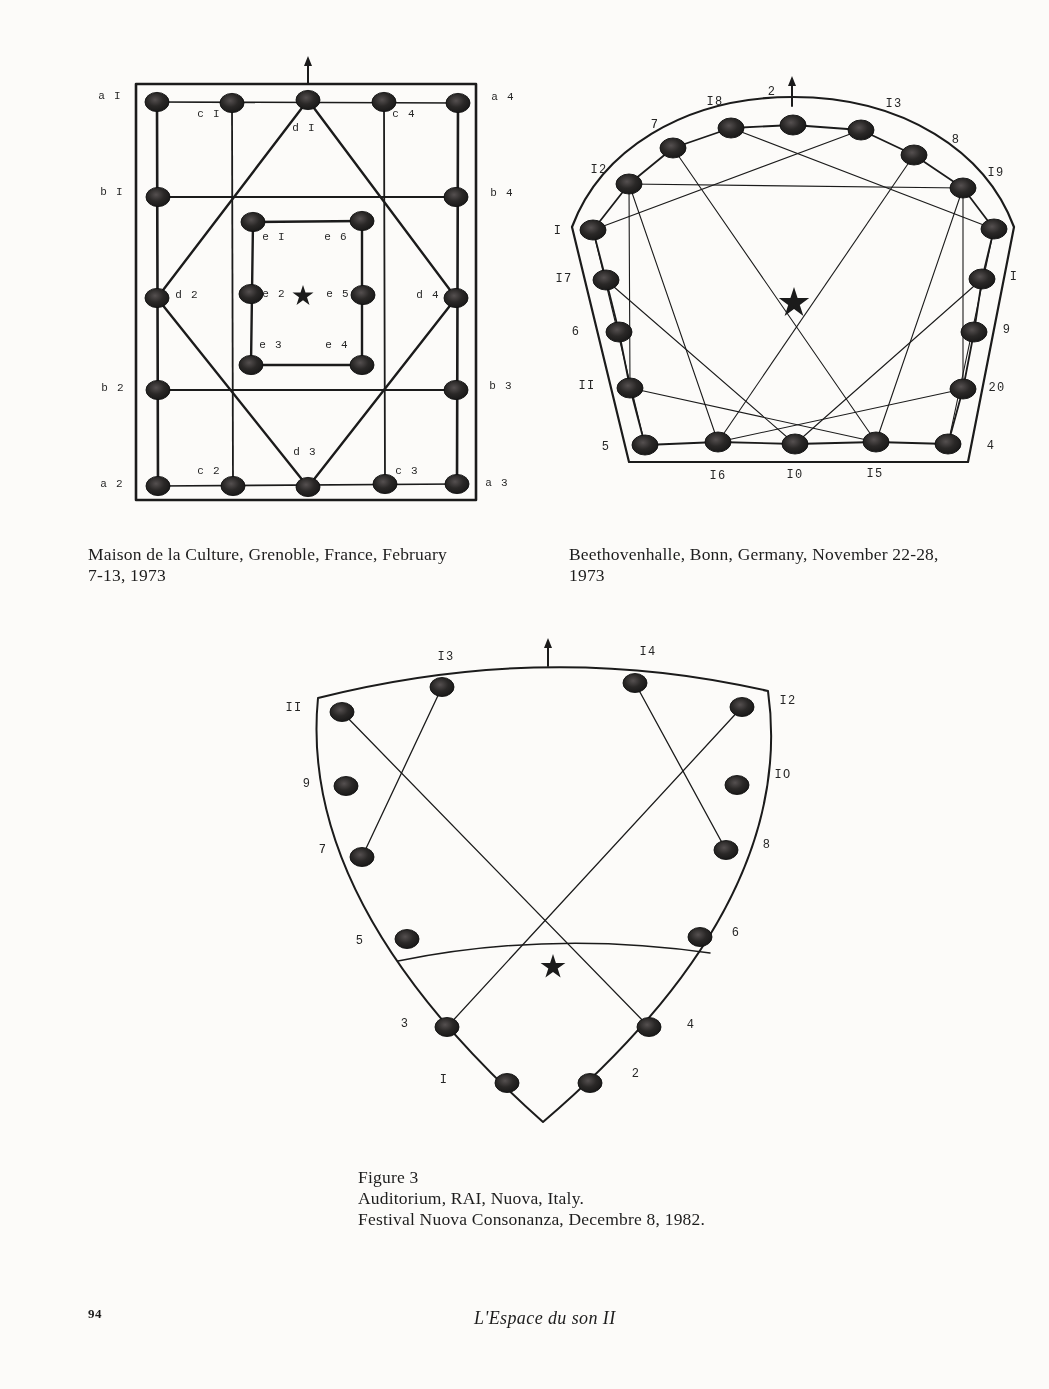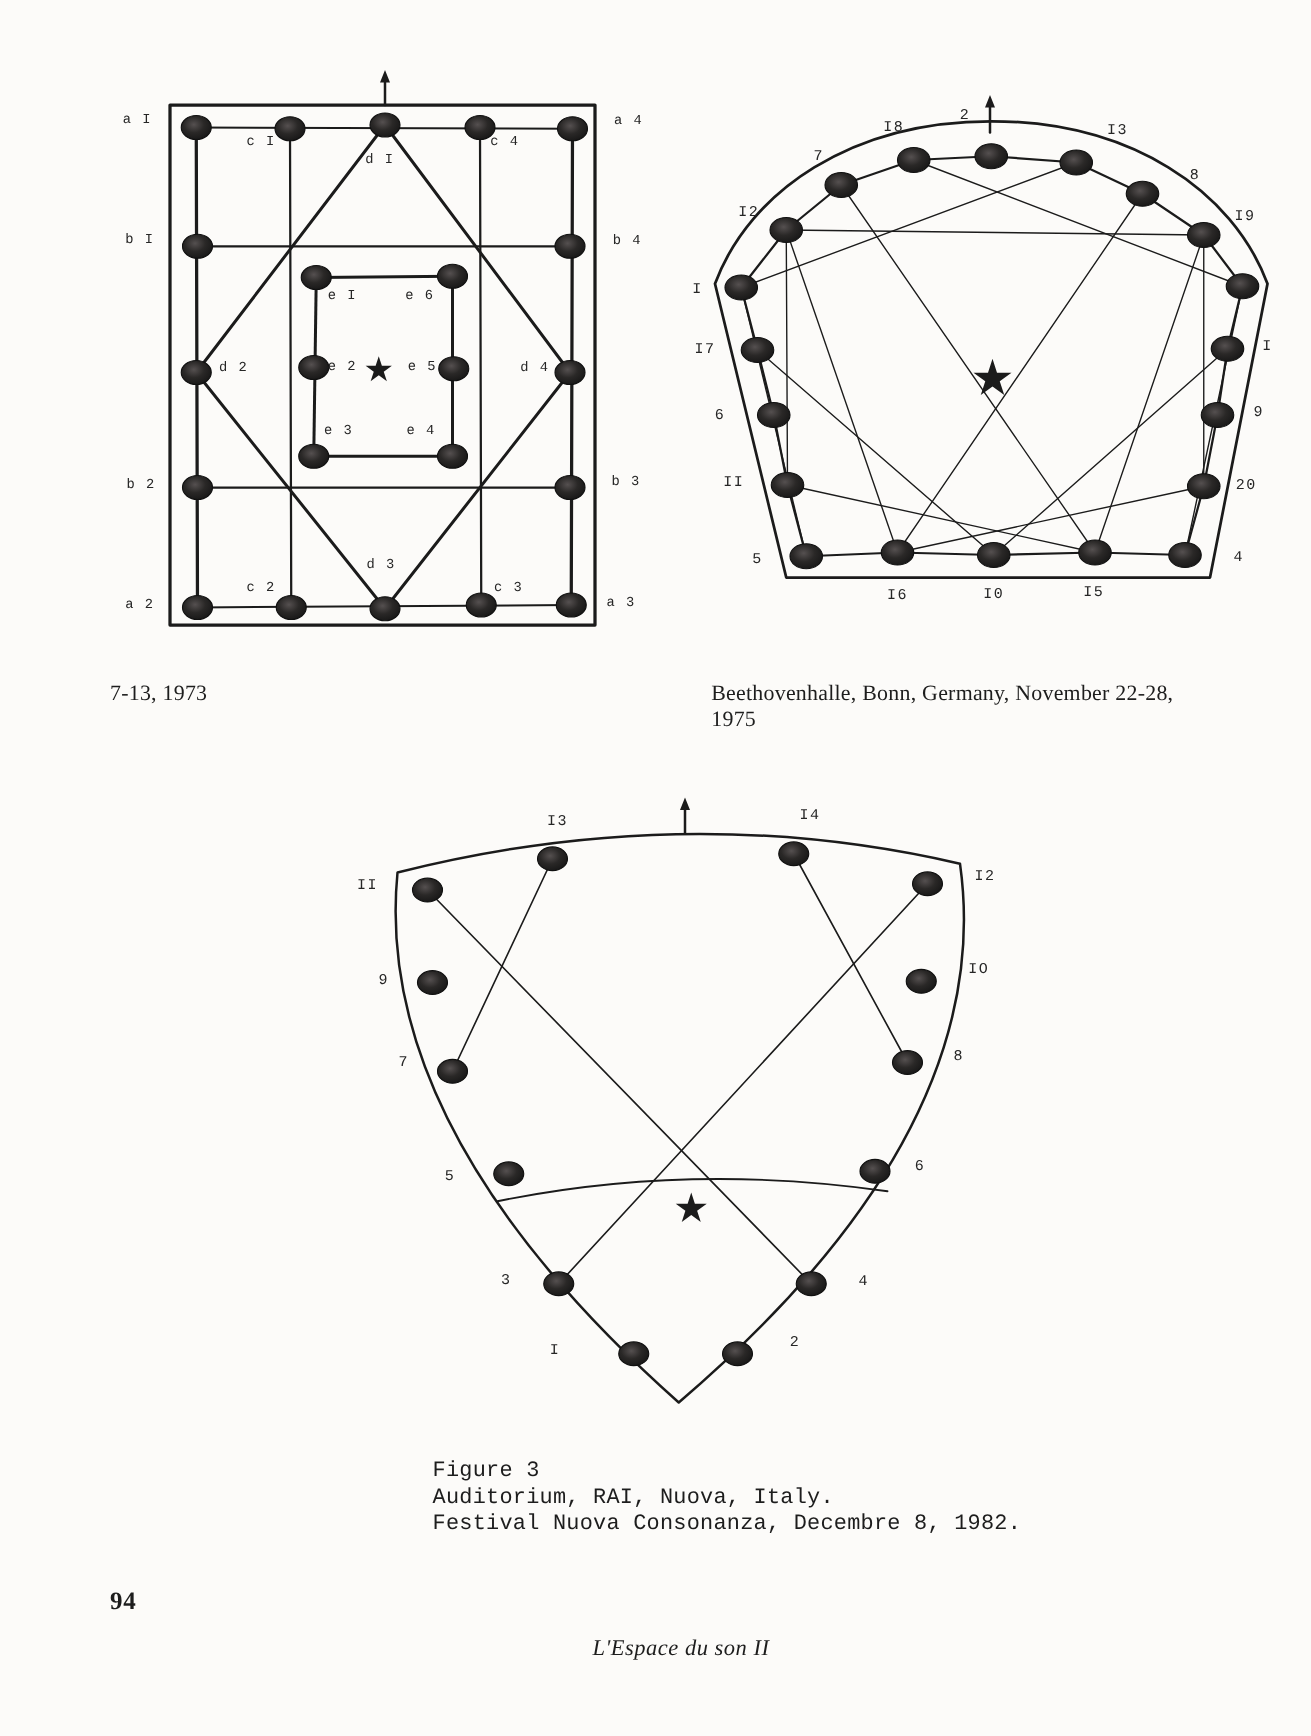--- a/index.html
+++ b/index.html
@@ -217,6 +217,7 @@
   </svg>
 
   <div class="caption" style="left:88px;top:544px;">
+    <div>Maison de la Culture, Grenoble, France, February</div>
     <div>7-13, 1973</div>
   </div>
 

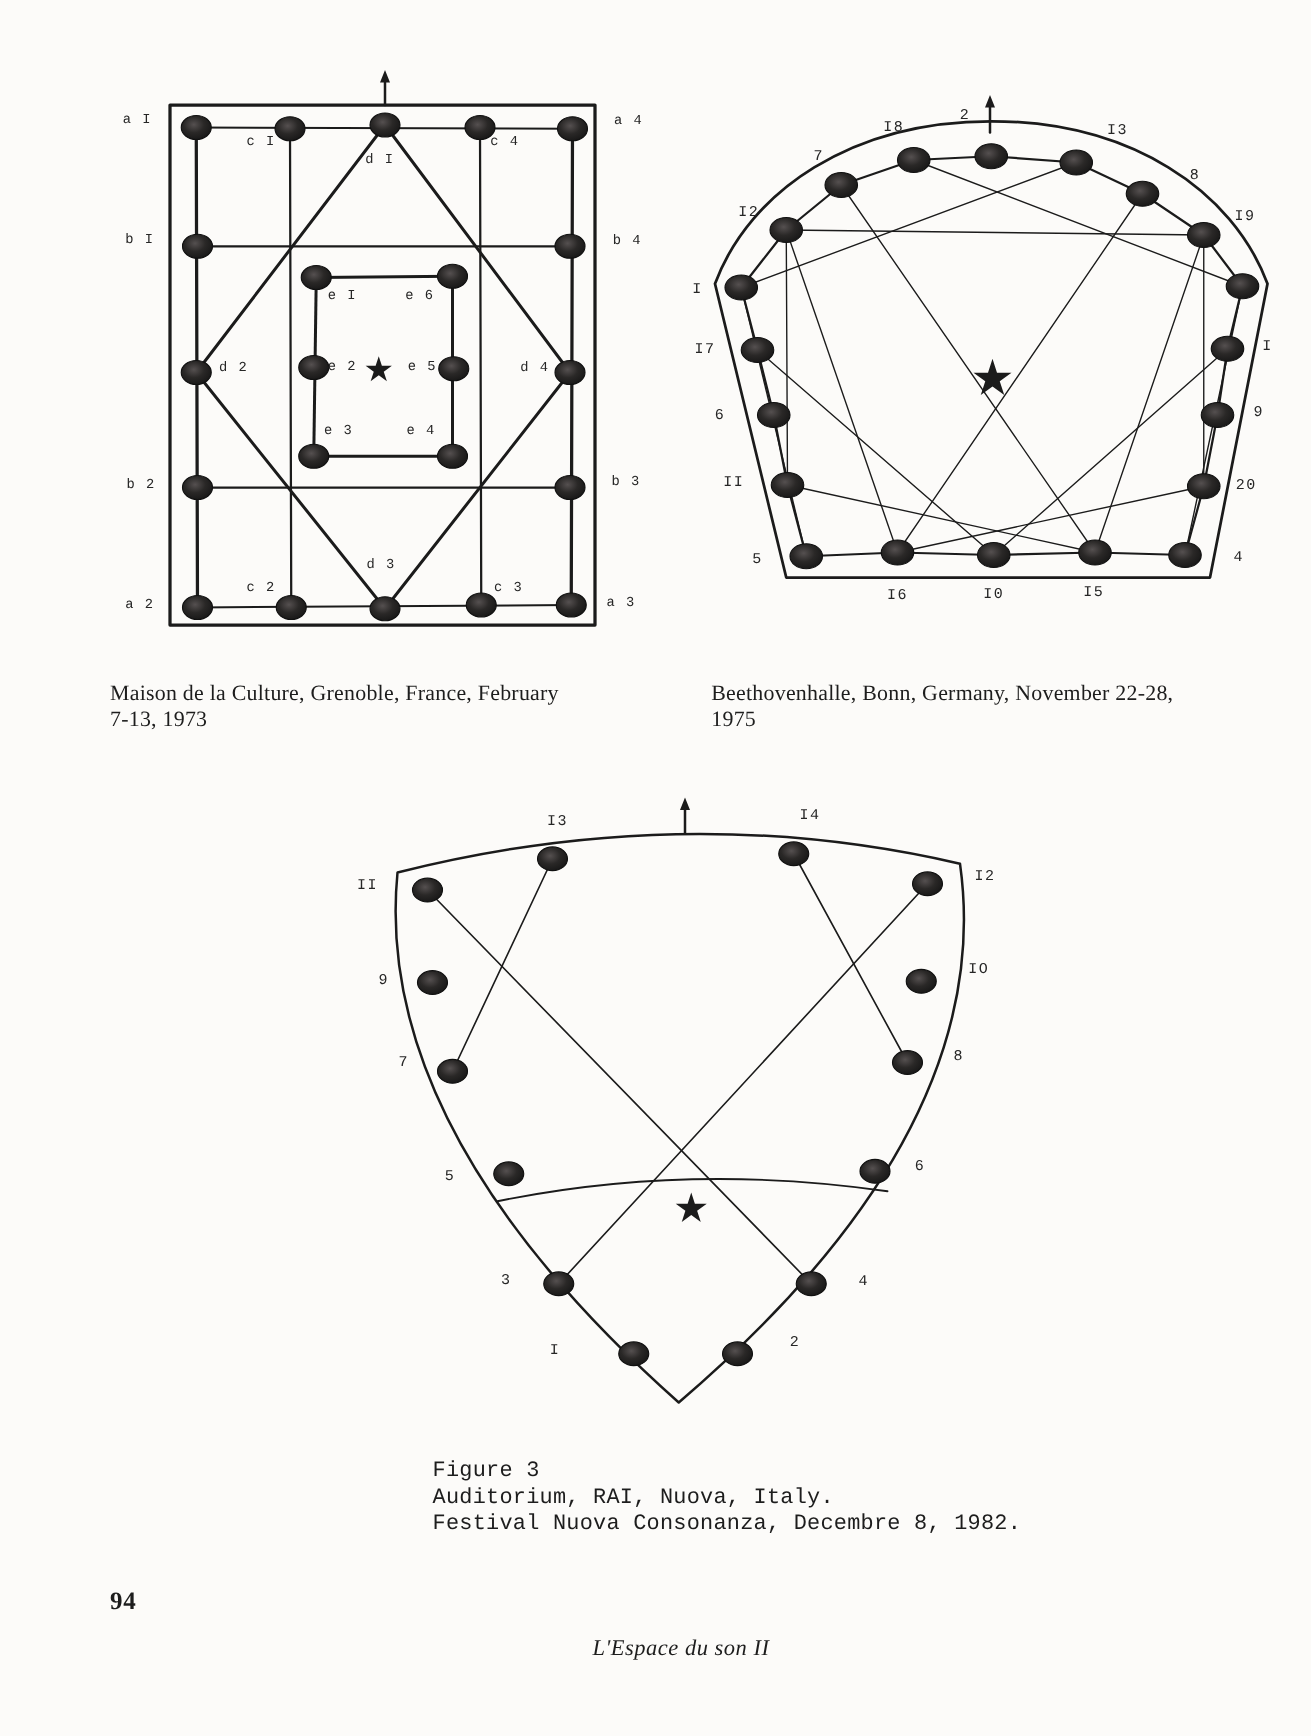--- a/index.html
+++ b/index.html
@@ -223,7 +223,7 @@
 
   <div class="caption" style="left:569px;top:544px;">
     <div>Beethovenhalle, Bonn, Germany, November 22-28,</div>
-    <div>1975</div>
+    <div>1973</div>
   </div>
 
   <div class="caption" style="left:346px;top:1167px;font-family:Liberation Mono, monospace;">

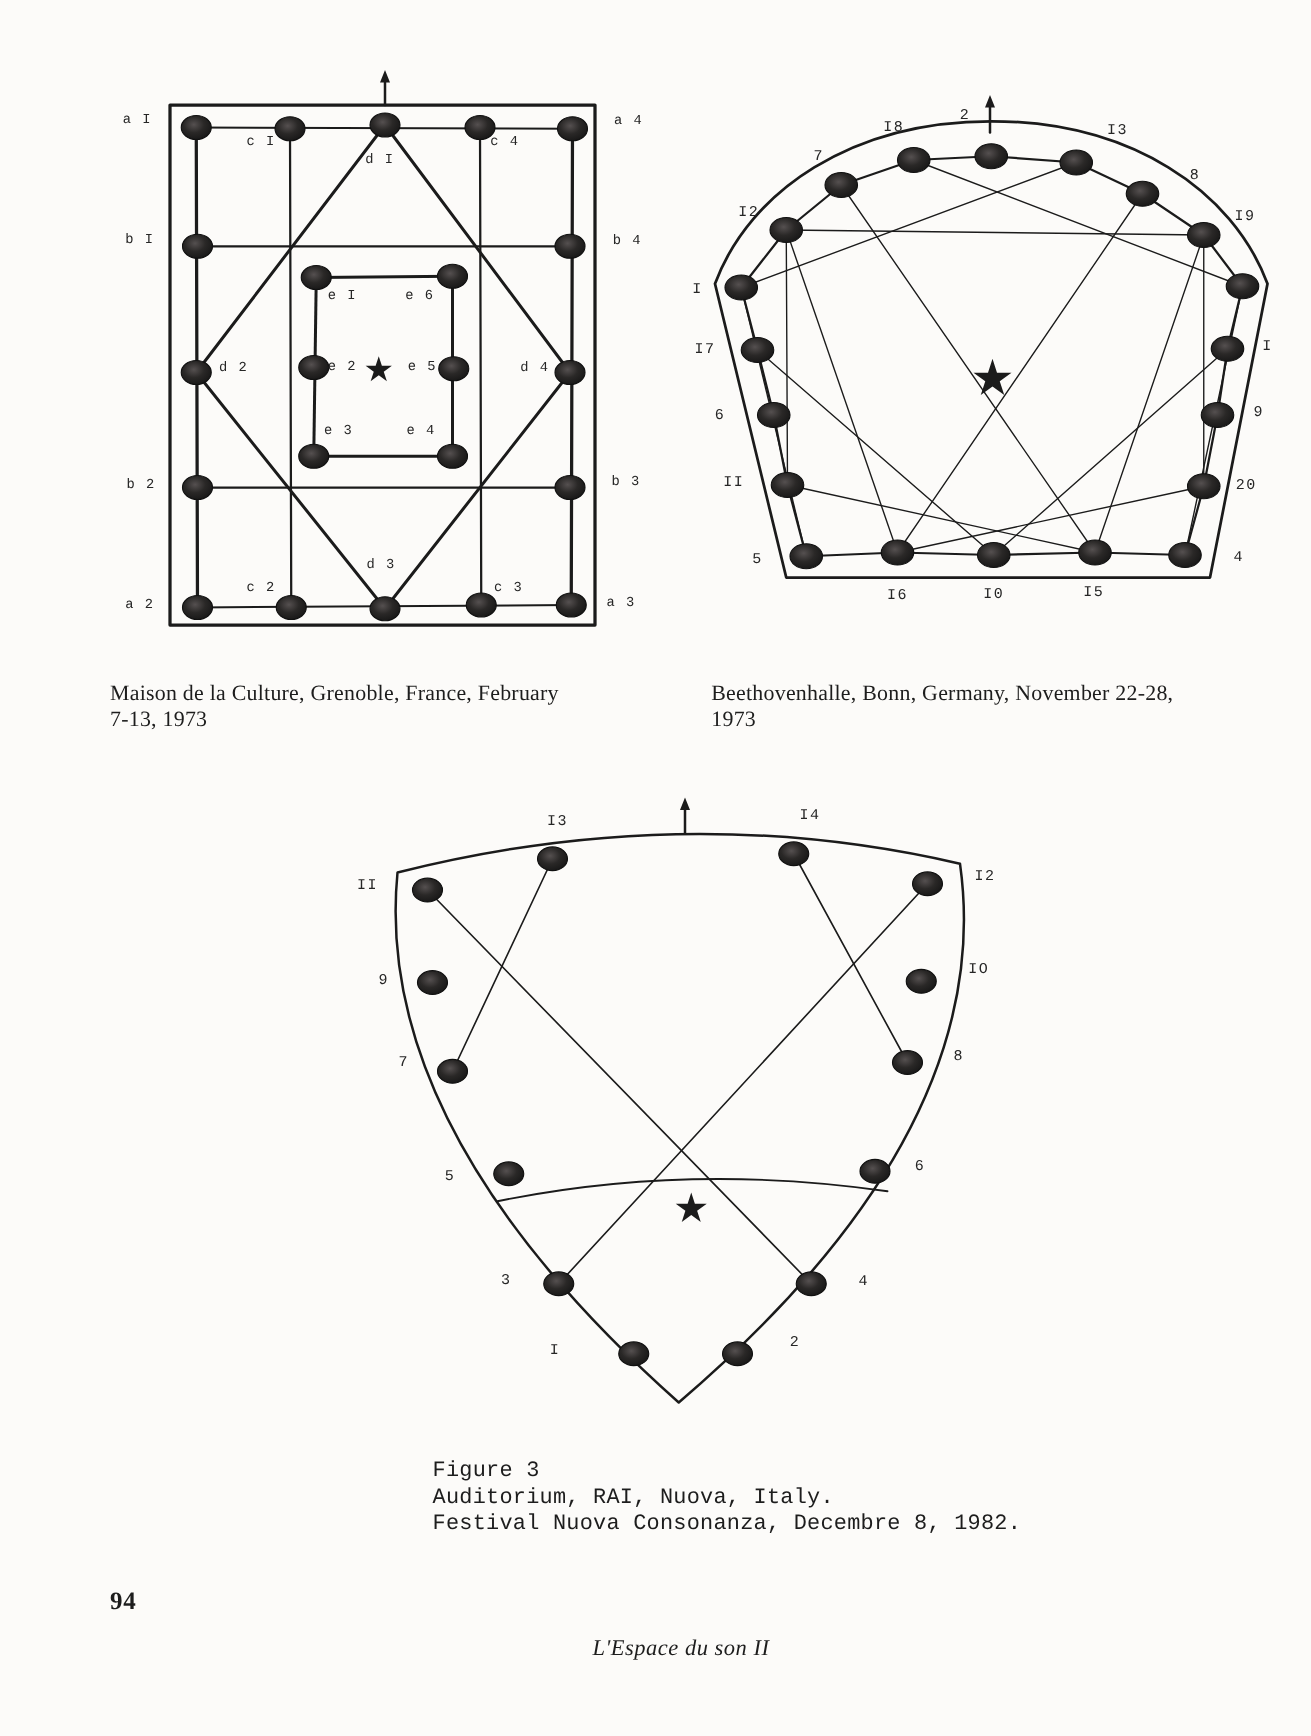--- a/index.html
+++ b/index.html
@@ -226,7 +226,7 @@
     <div>1973</div>
   </div>
 
-  <div class="caption" style="left:346px;top:1167px;font-family:Liberation Mono, monospace;">
+  <div class="caption" style="left:358px;top:1167px;">
     <div>Figure 3</div>
     <div>Auditorium, RAI, Nuova, Italy.</div>
     <div>Festival Nuova Consonanza, Decembre 8, 1982.</div>

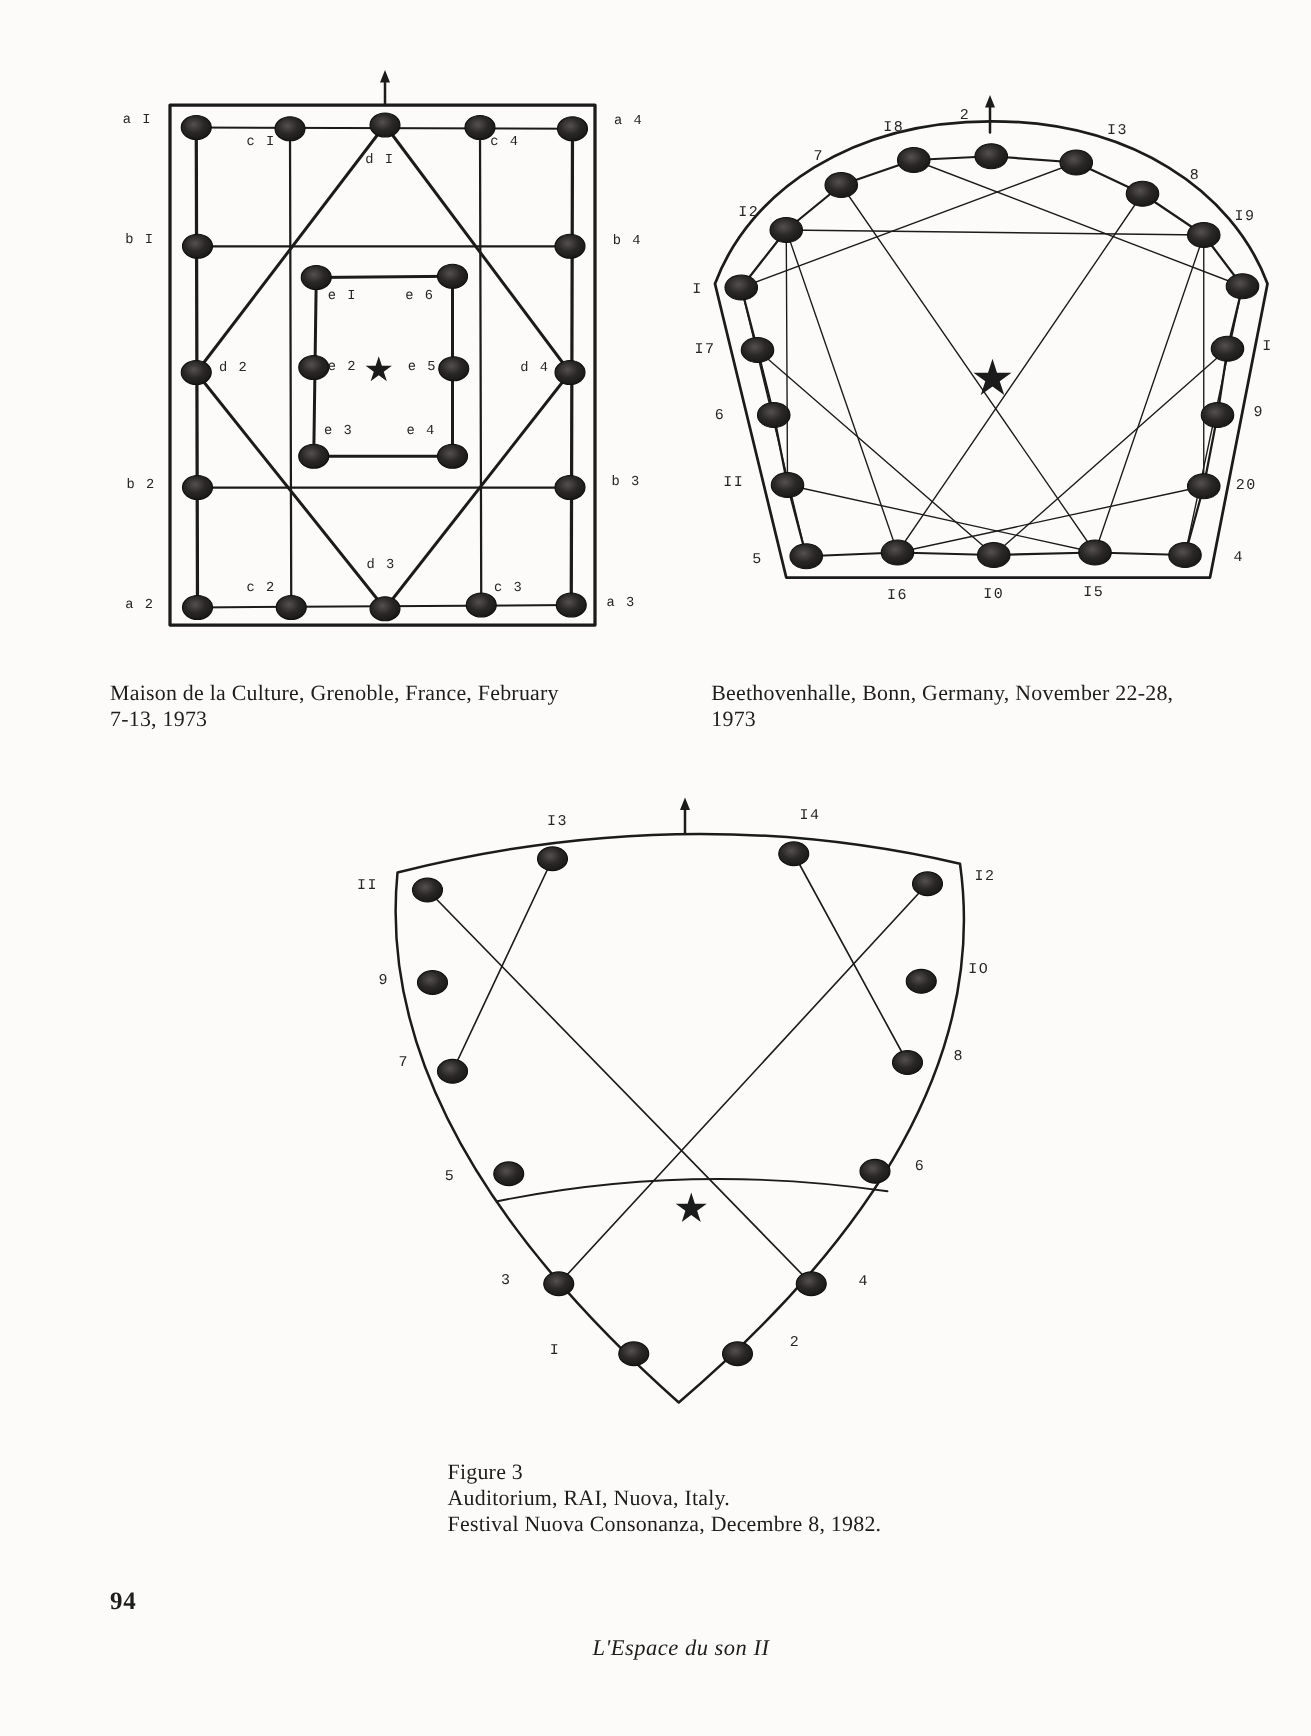--- a/index.html
+++ b/index.html
@@ -27,8 +27,8 @@
     white-space:nowrap;
   }
   .folio{
-    position:absolute;left:88px;top:1270px;
-    font-size:20px;font-weight:bold;letter-spacing:0.5px;
+    position:absolute;left:88px;top:1306px;
+    font-size:13px;font-weight:bold;letter-spacing:0.5px;
   }
   .running-title{
     position:absolute;left:474px;top:1268px;

